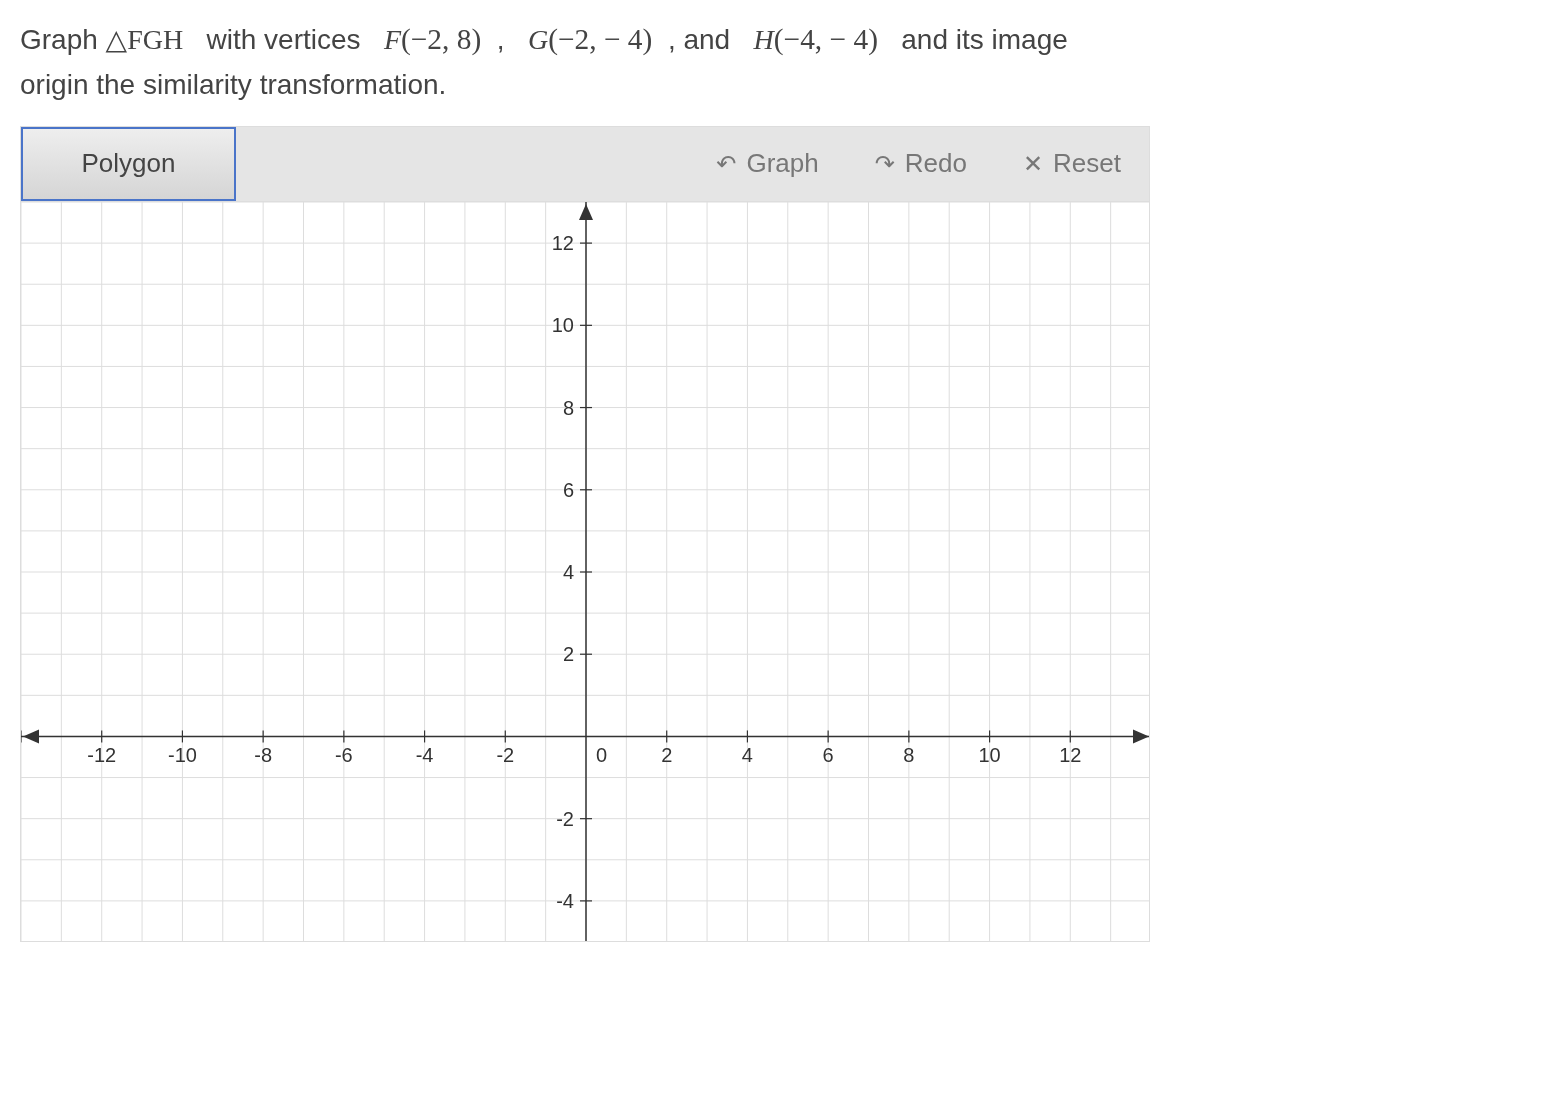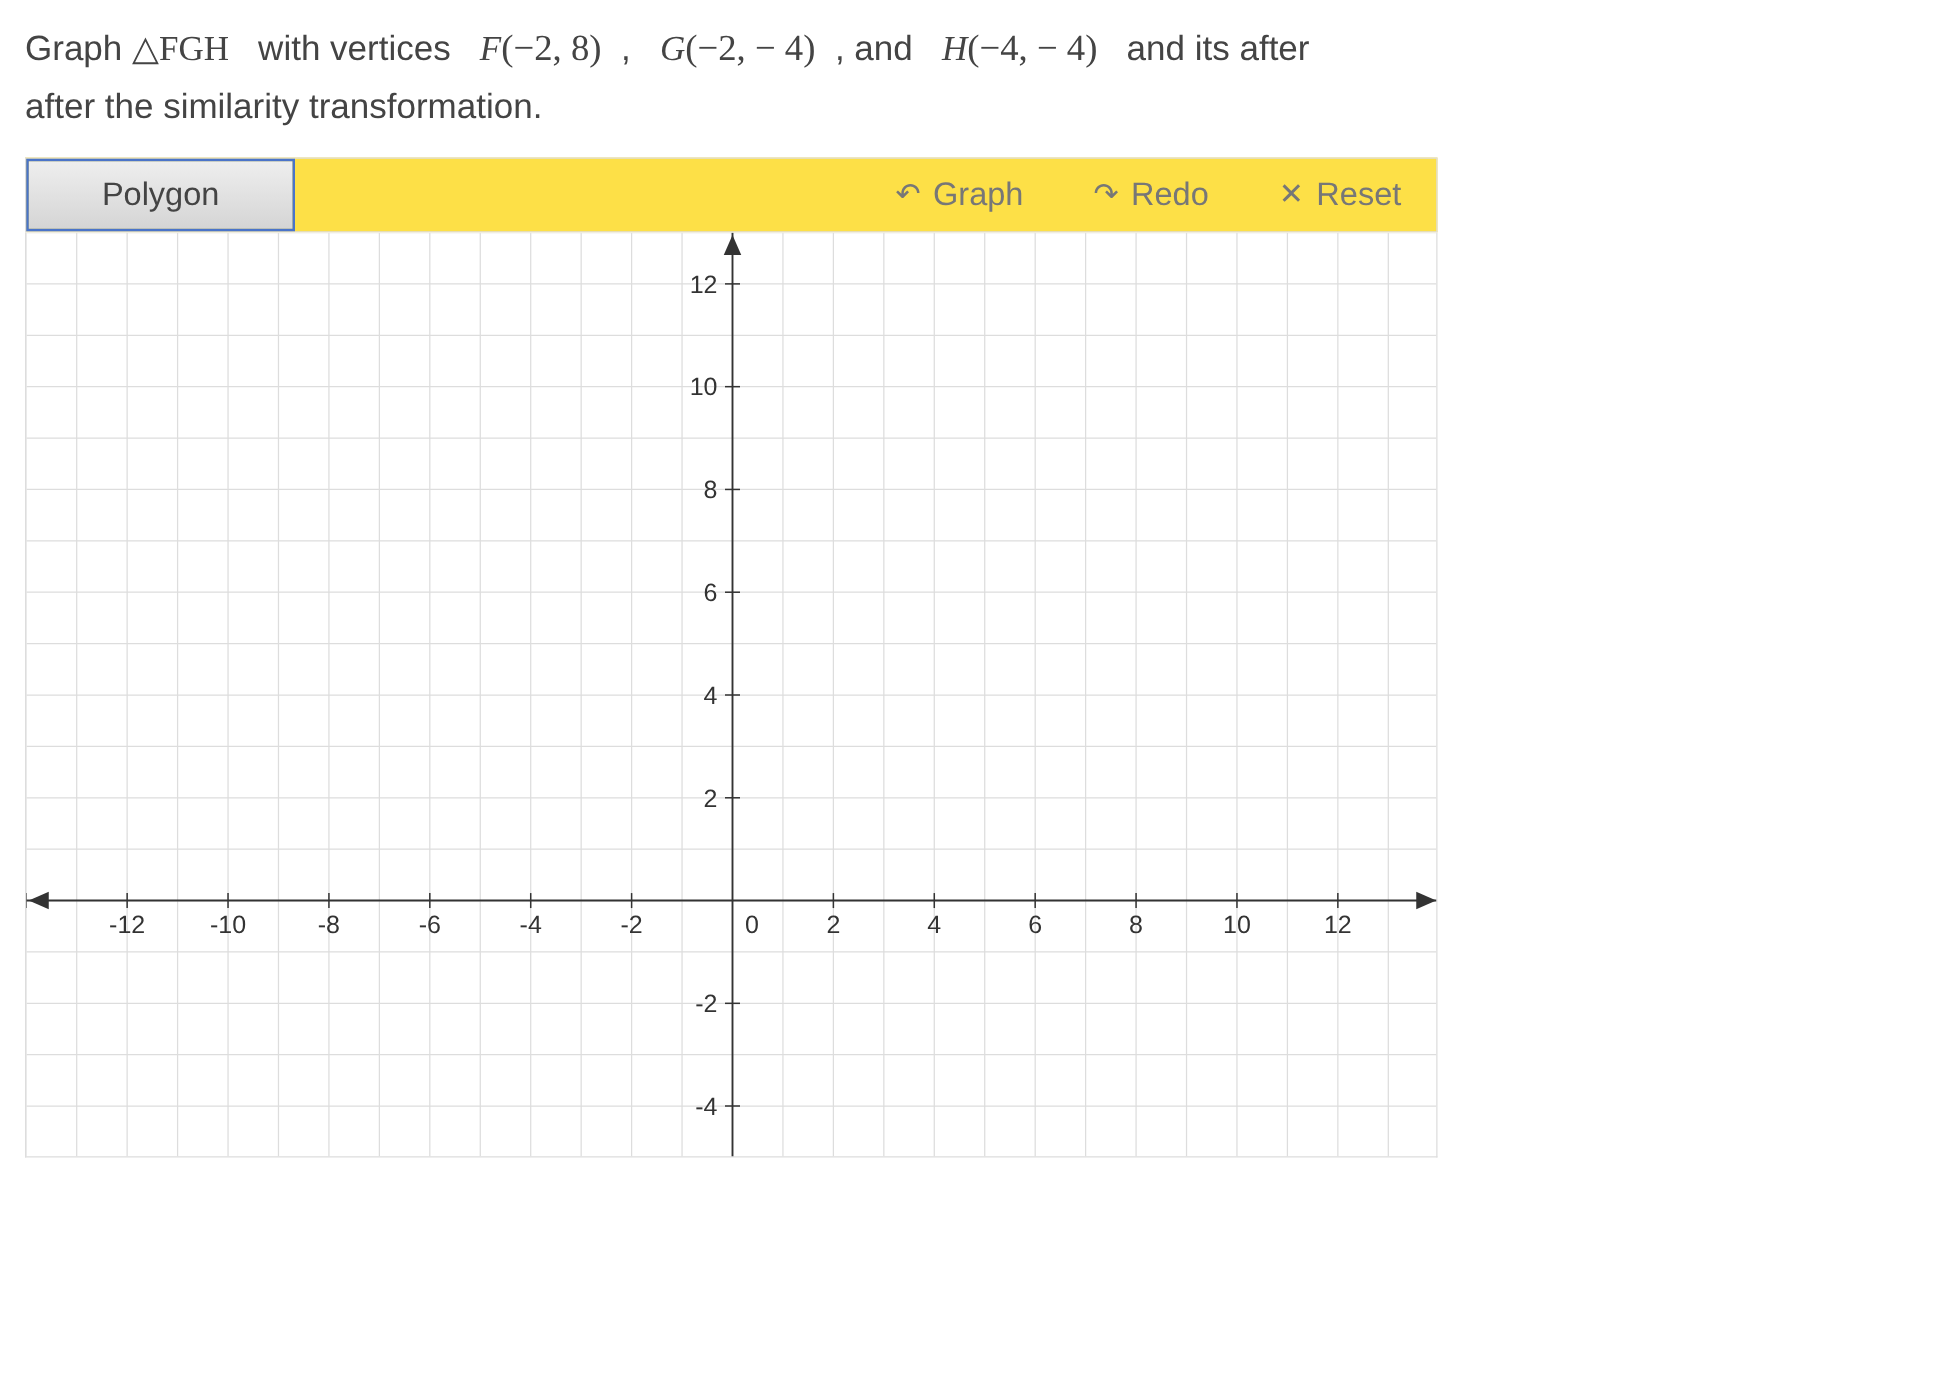--- a/index.html
+++ b/index.html
@@ -72,7 +72,7 @@
     <span class="mathit">G</span><span class="mathrm mathbig">(−2, − 4)</span>
     <span class="ws"> , and  </span>
     <span class="mathit">H</span><span class="mathrm mathbig">(−4, − 4)</span>
-    <span class="ws">  and its after</span><br>
+    <span class="ws">  and its image</span><br>
     <span>after the similarity transformation.</span>
   </p>
 </div>

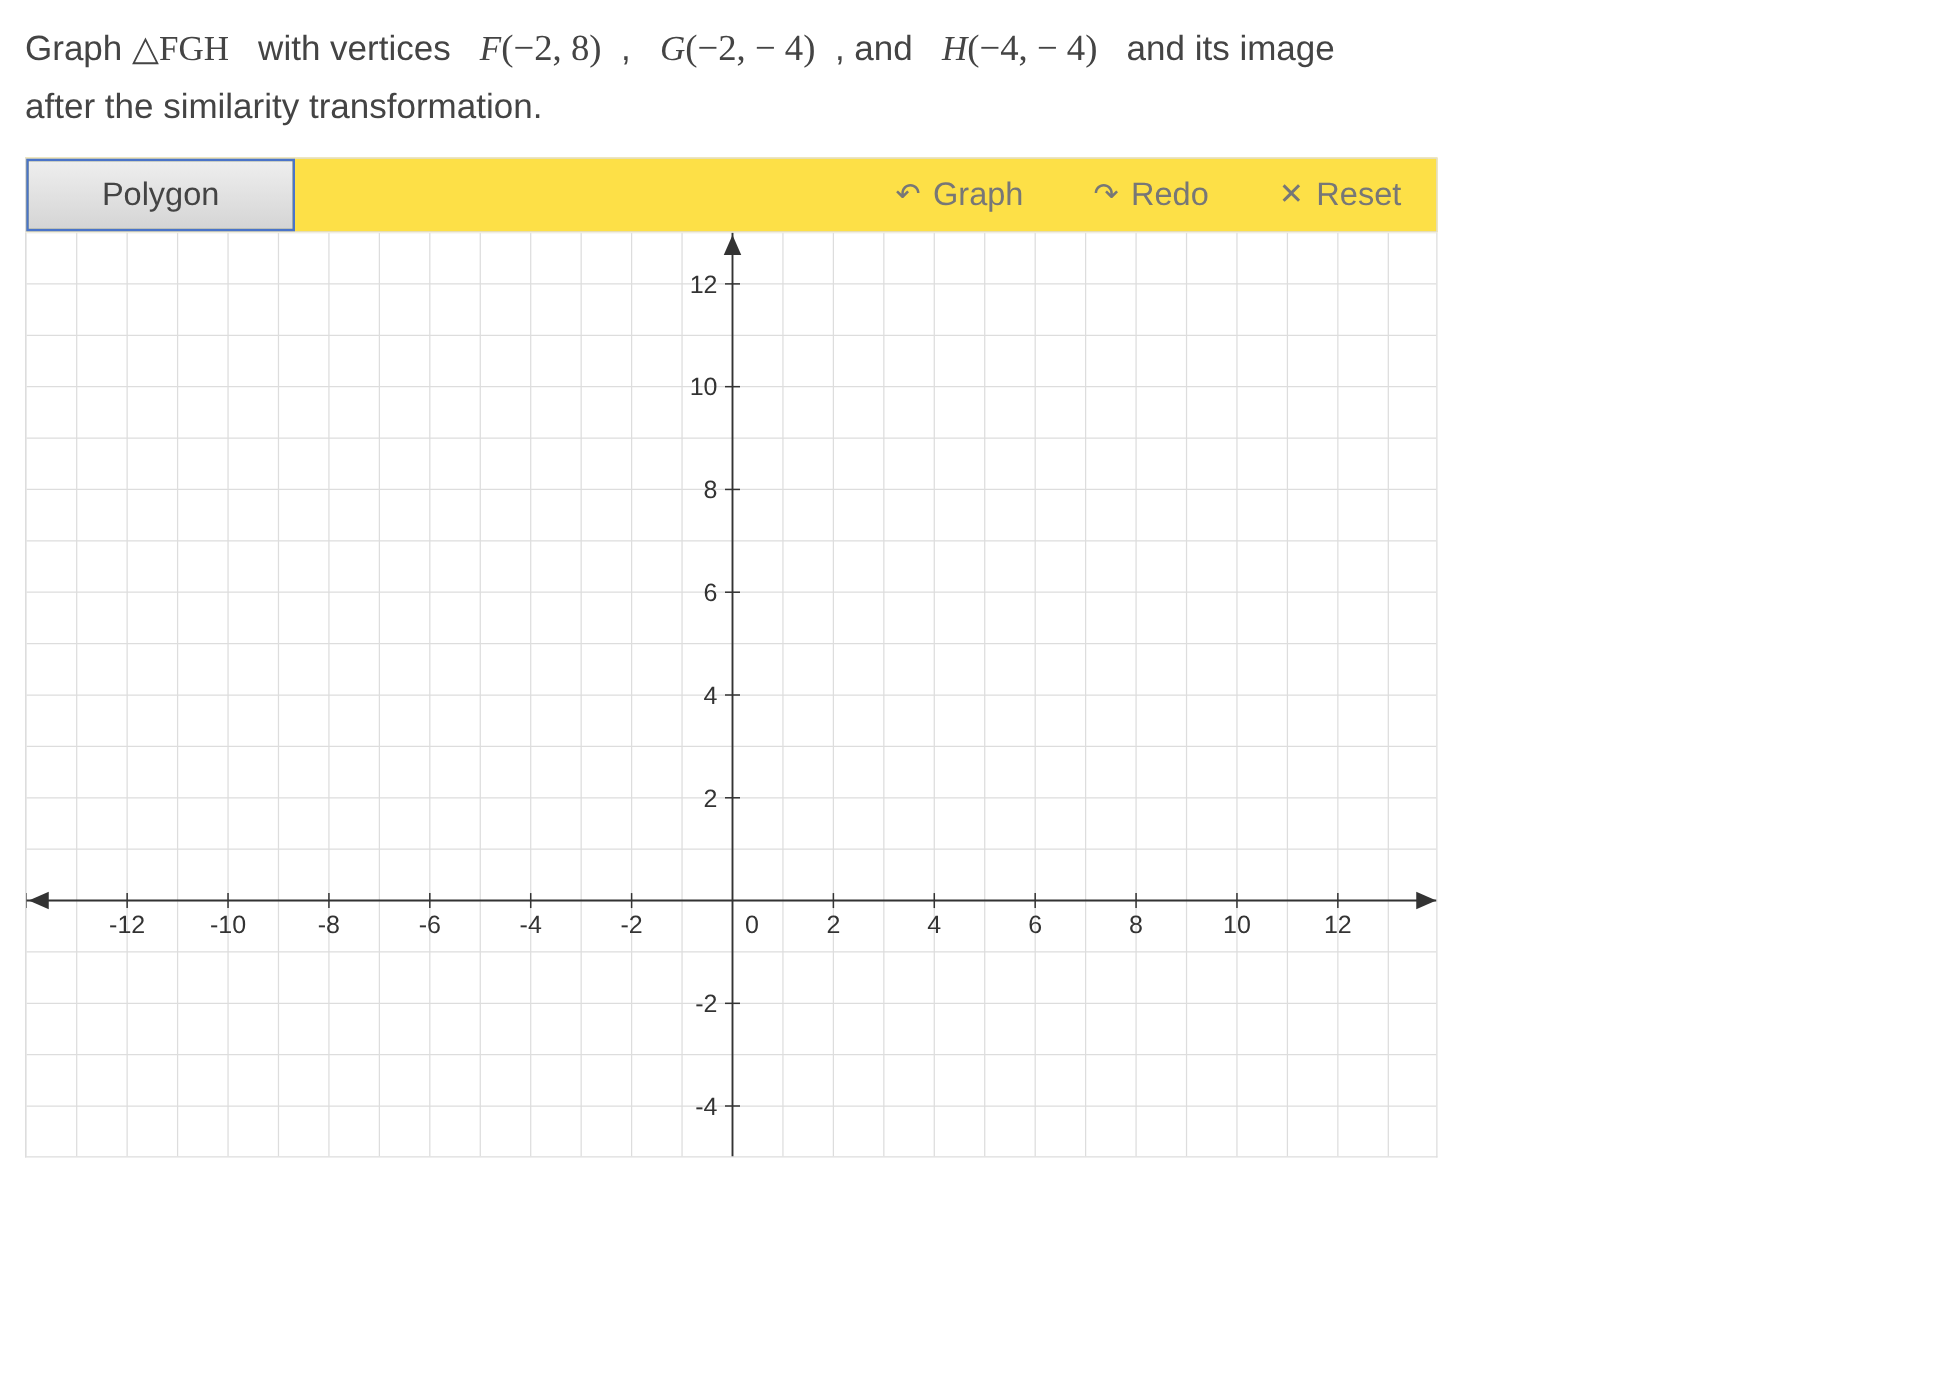--- a/index.html
+++ b/index.html
@@ -73,7 +73,7 @@
     <span class="ws"> , and  </span>
     <span class="mathit">H</span><span class="mathrm mathbig">(−4, − 4)</span>
     <span class="ws">  and its image</span><br>
-    <span>after the similarity transformation.</span>
+    <span>origin the similarity transformation.</span>
   </p>
 </div>
 

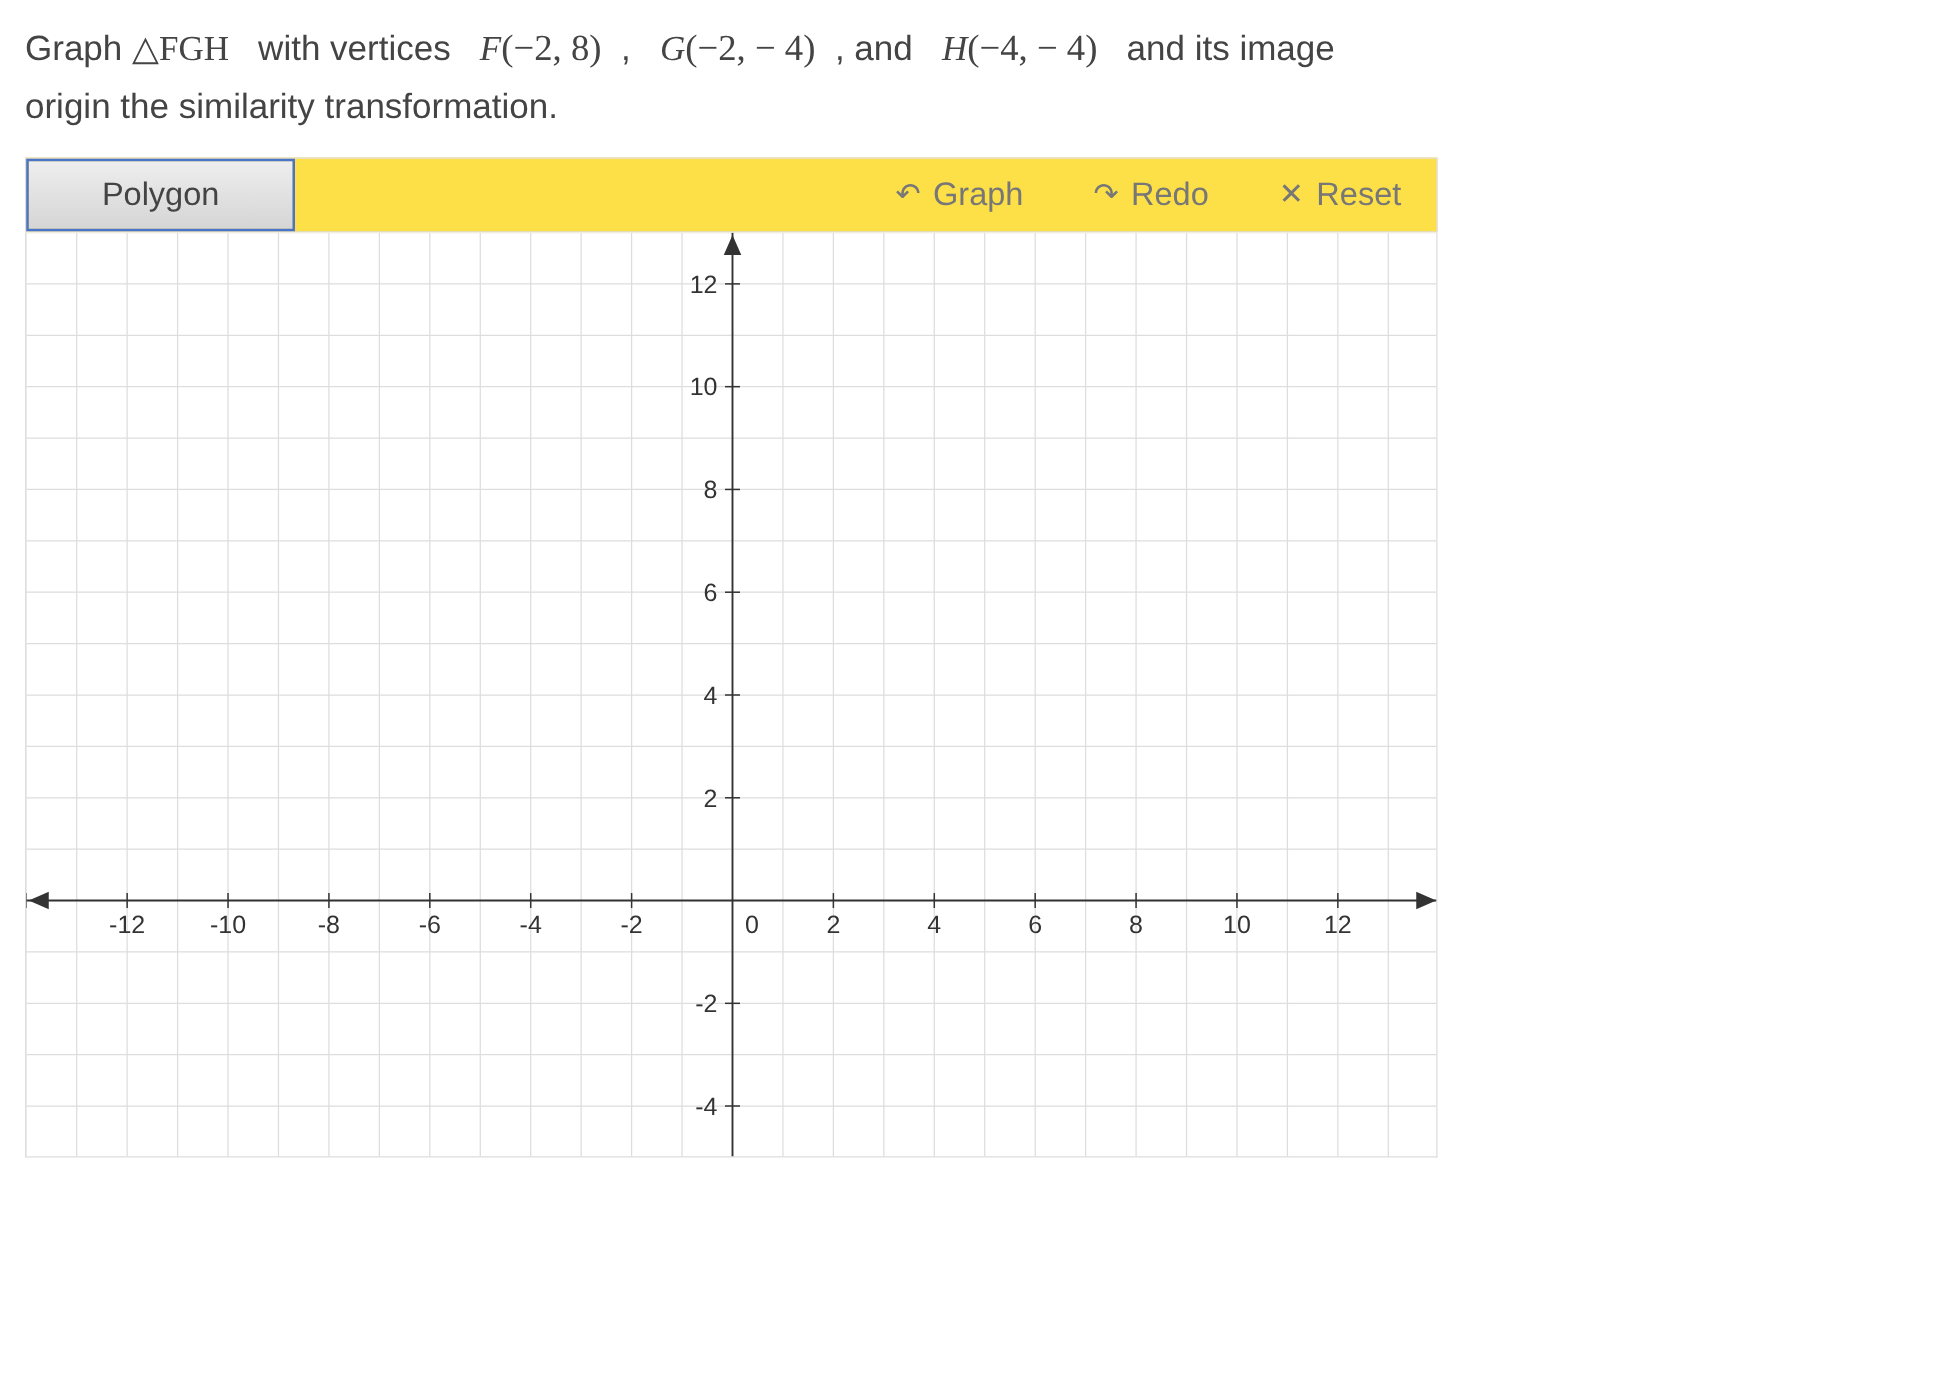--- a/index.html
+++ b/index.html
@@ -22,8 +22,8 @@
 .toolbar {
   display: flex;
   align-items: stretch;
-  height: 60px;
-  background: #fde047;
+  height: 76px;
+  background: #e5e5e5;
   border: 1px solid #ddd;
   width: 1130px;
 }

